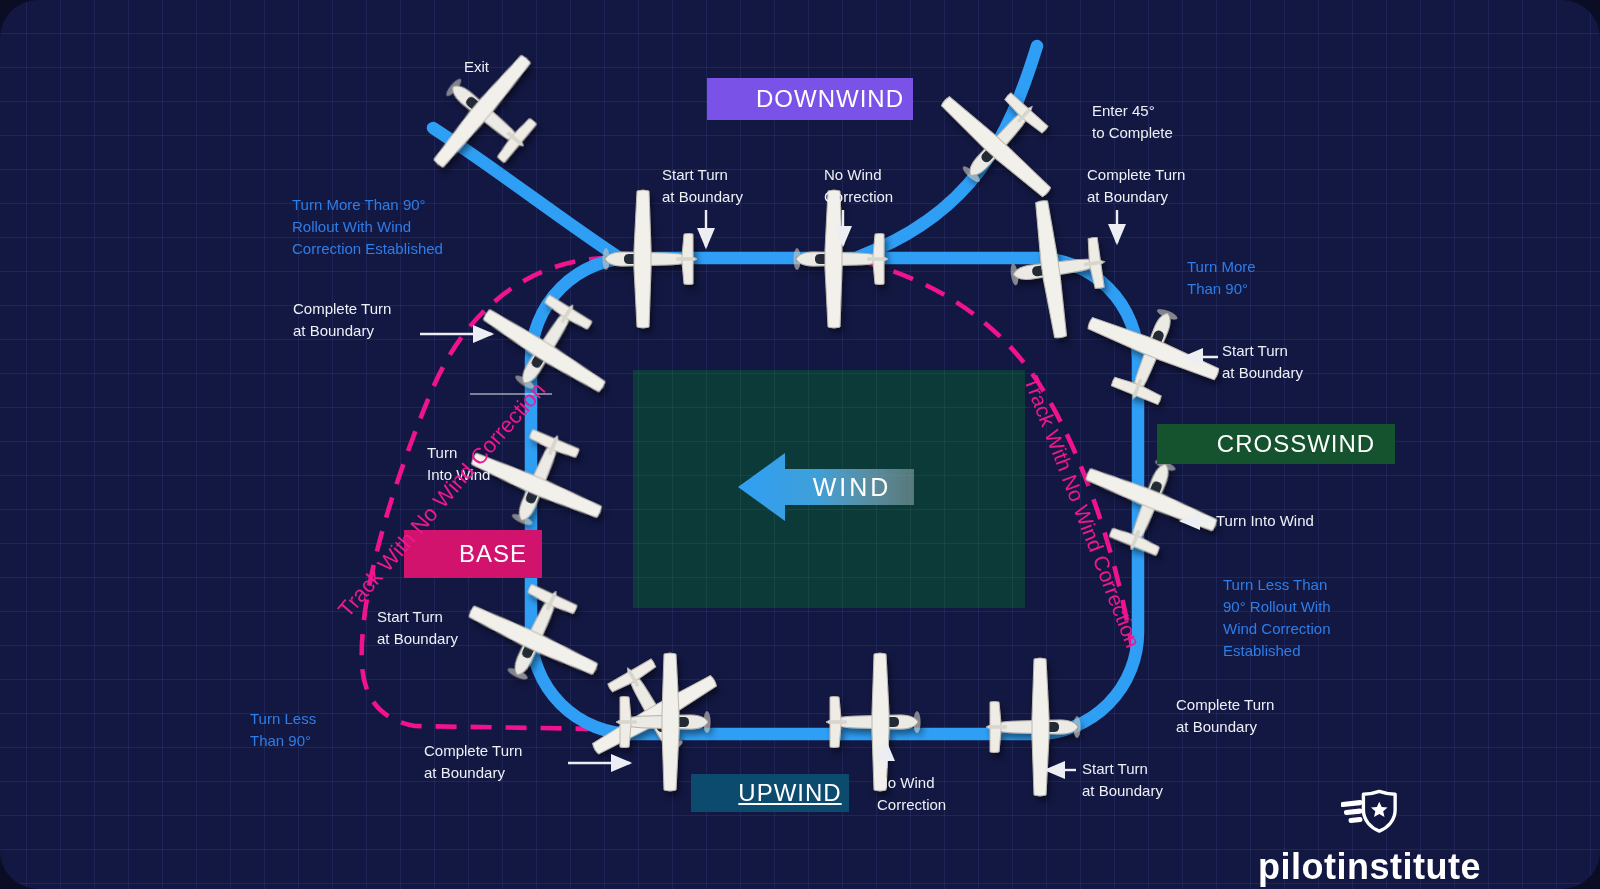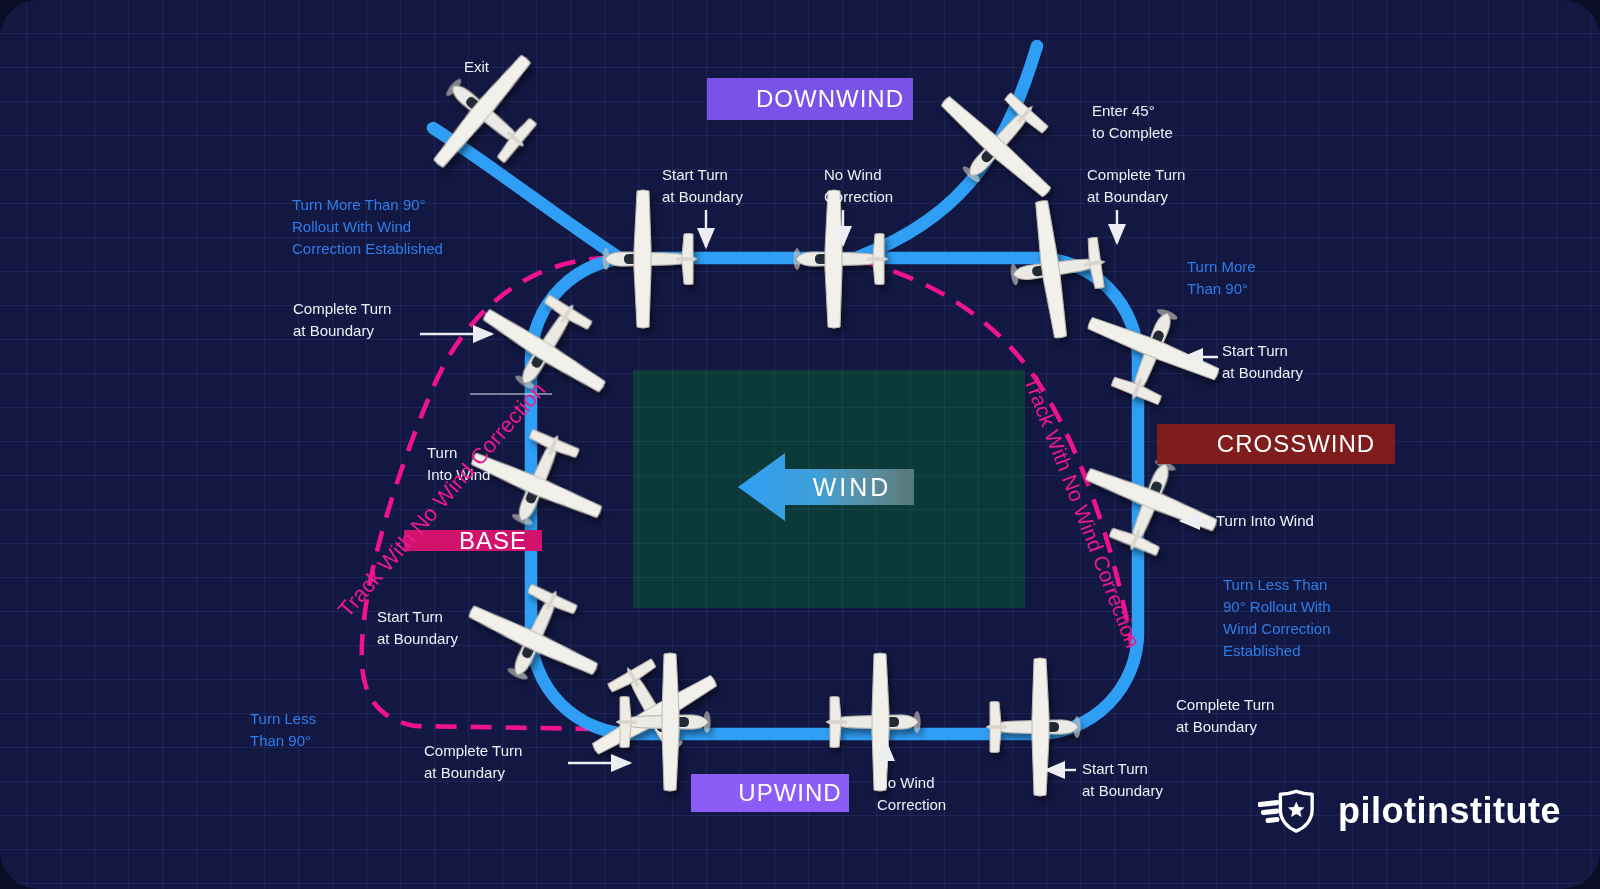--- a/index.html
+++ b/index.html
@@ -107,7 +107,7 @@
   <div class="badge" style="left:707px;top:78px;width:166px;height:42px;background:#7b52e8;">
       <span>DOWNWIND</span>
     </div>
-  <div class="badge" style="left:1157px;top:424px;width:198px;height:40px;background:#7f1d1d;">
+  <div class="badge" style="left:1157px;top:424px;width:198px;height:40px;background:#14532d;">
       <span>CROSSWIND</span>
     </div>
   <div class="badge" style="left:404px;top:530px;width:98px;height:21px;background:#d2136e;">

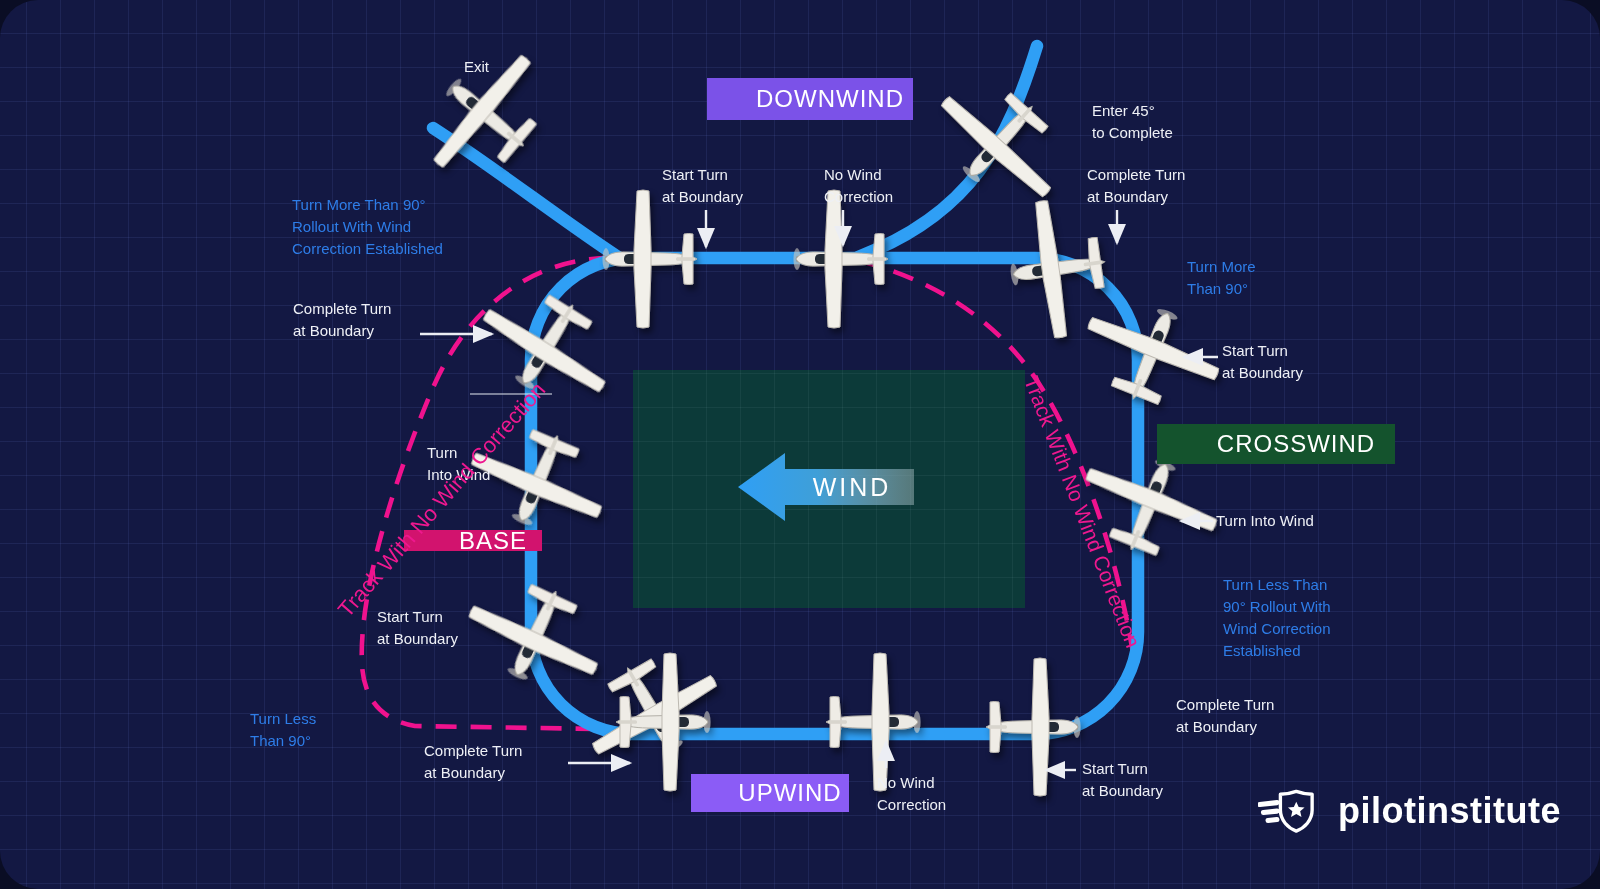--- a/index.html
+++ b/index.html
@@ -110,7 +110,7 @@
   <div class="badge" style="left:1157px;top:424px;width:198px;height:40px;background:#14532d;">
       <span>CROSSWIND</span>
     </div>
-  <div class="badge" style="left:404px;top:530px;width:98px;height:21px;background:#d2136e;">
+  <div class="badge" style="left:404px;top:530px;width:98px;height:48px;background:#d2136e;">
       <span>BASE</span>
     </div>
   <div class="badge" style="left:691px;top:774px;width:118px;height:38px;background:#8b5cf6;">

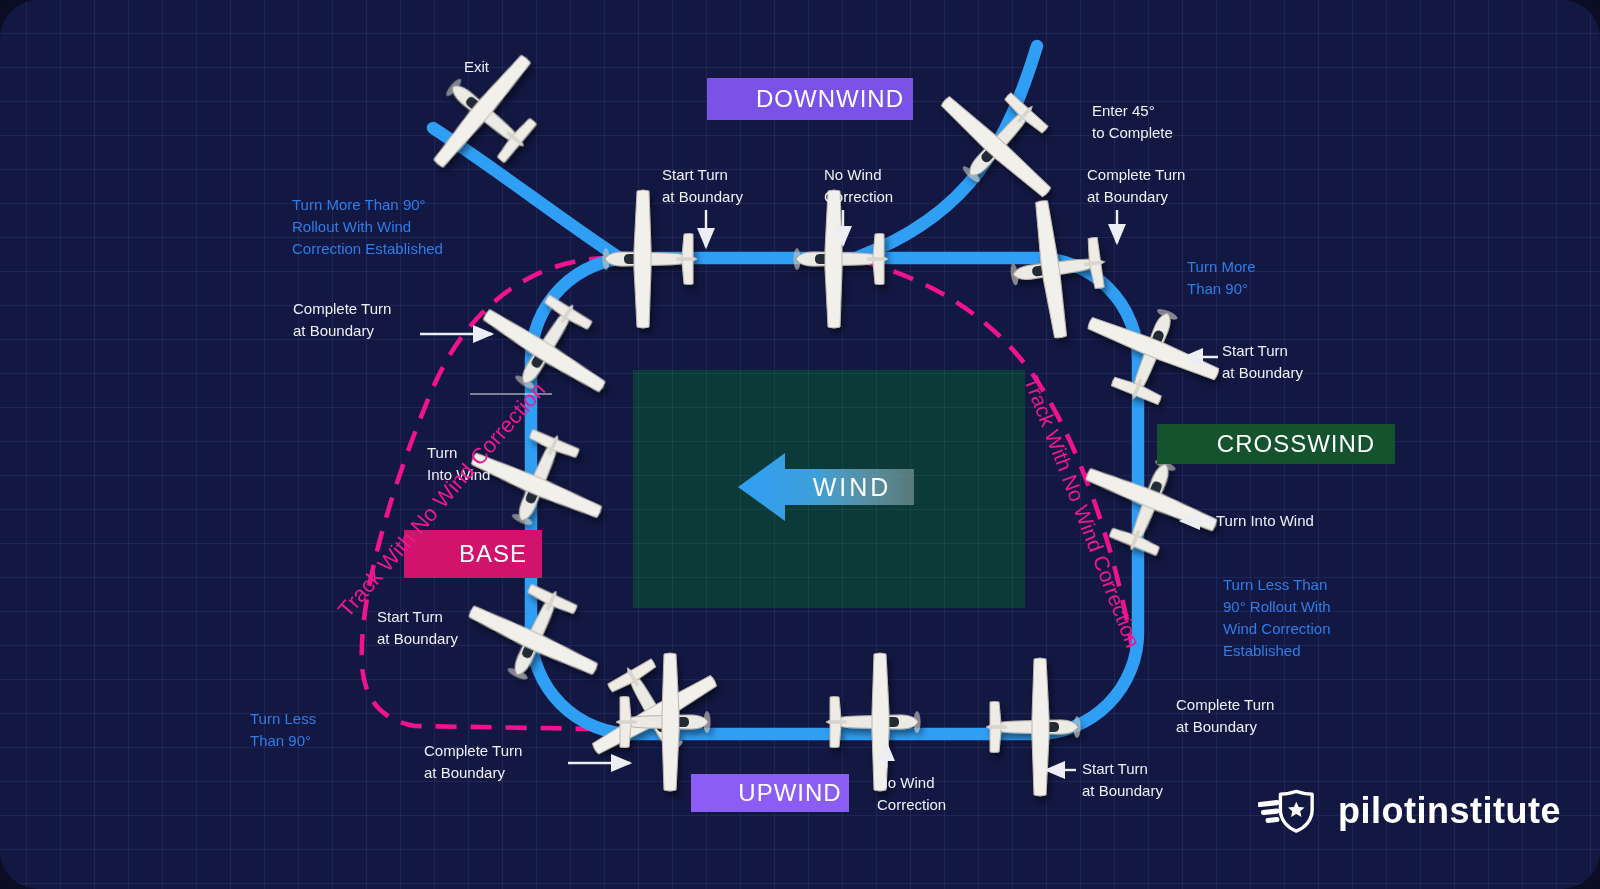--- a/index.html
+++ b/index.html
@@ -113,7 +113,7 @@
   <div class="badge" style="left:404px;top:530px;width:98px;height:48px;background:#d2136e;">
       <span>BASE</span>
     </div>
-  <div class="badge" style="left:691px;top:774px;width:118px;height:38px;background:#8b5cf6;">
+  <div class="badge" style="left:691px;top:774px;width:118px;height:38px;background:#0c4a6e;text-decoration:underline;">
       <span>UPWIND</span>
     </div>
 

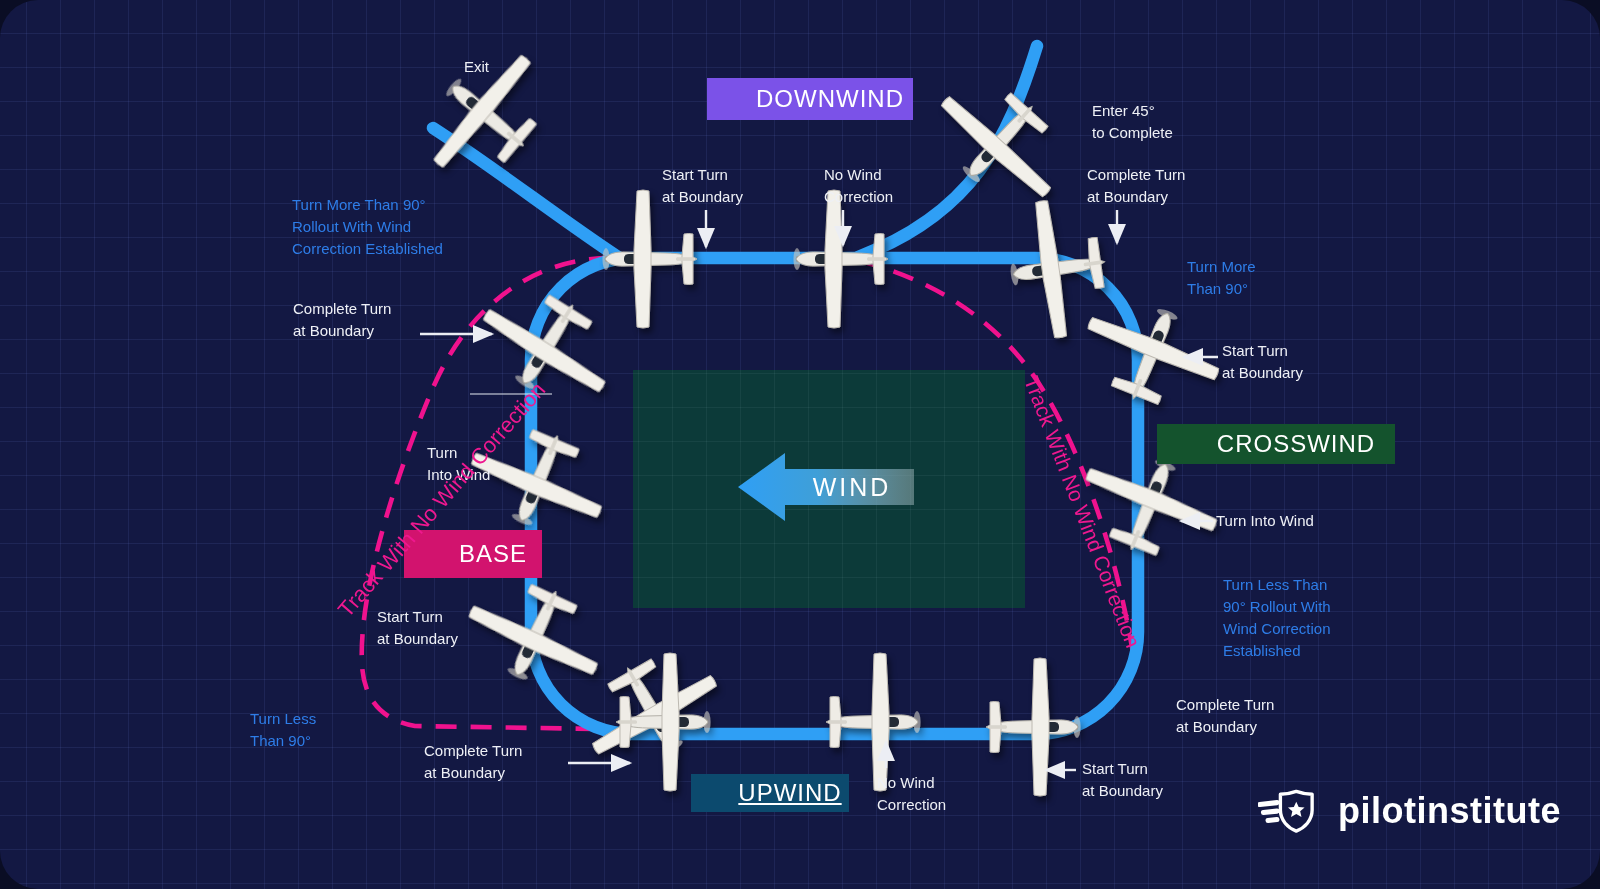--- a/index.html
+++ b/index.html
@@ -16,7 +16,7 @@
          color:#ffffff;font-size:24px;letter-spacing:1px;padding-left:40px;}
   .track-lbl{position:absolute;color:#ee188f;font-size:22px;white-space:nowrap;
              transform-origin:center;}
-  .logo{position:absolute;left:1258px;top:788px;display:flex;align-items:center;gap:24px;}
+  .logo{position:absolute;left:1258px;top:788px;display:flex;align-items:center;gap:12px;flex-direction:column;}
   .logo .brand{color:#ffffff;font-size:36px;font-weight:700;letter-spacing:.5px;}
 </style>
 </head>

